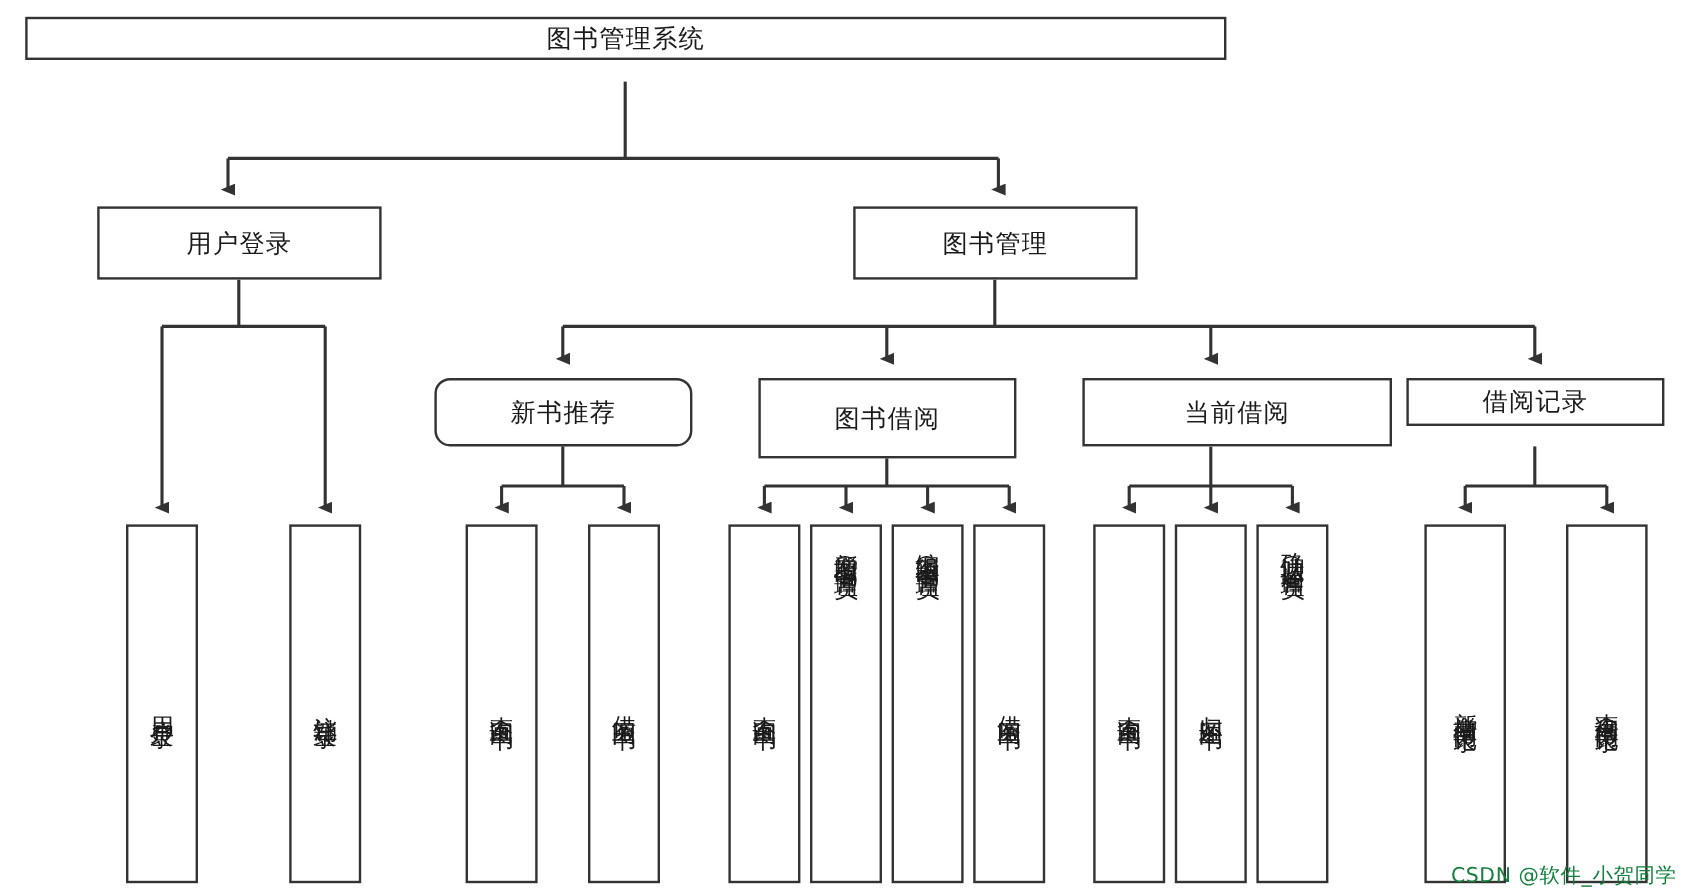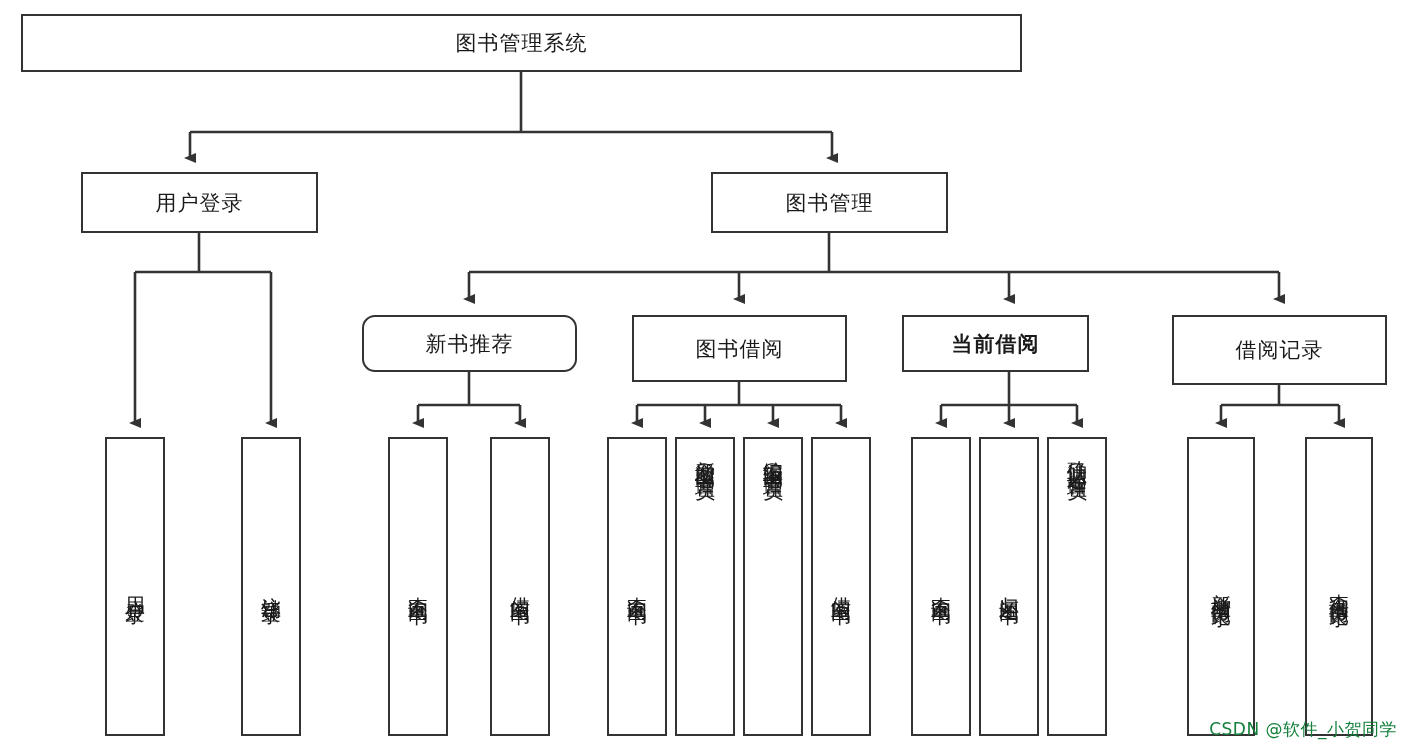--- a/index.html
+++ b/index.html
@@ -116,7 +116,7 @@
     </g>
   </svg>
 
-  <div class="node h-node" style="left:21px; top:14px; width:1001px; height:58px;">
+  <div class="node h-node" style="left:21px; top:14px; width:1001px; height:36px;">
     <span>图书管理系统</span>
   </div>
 

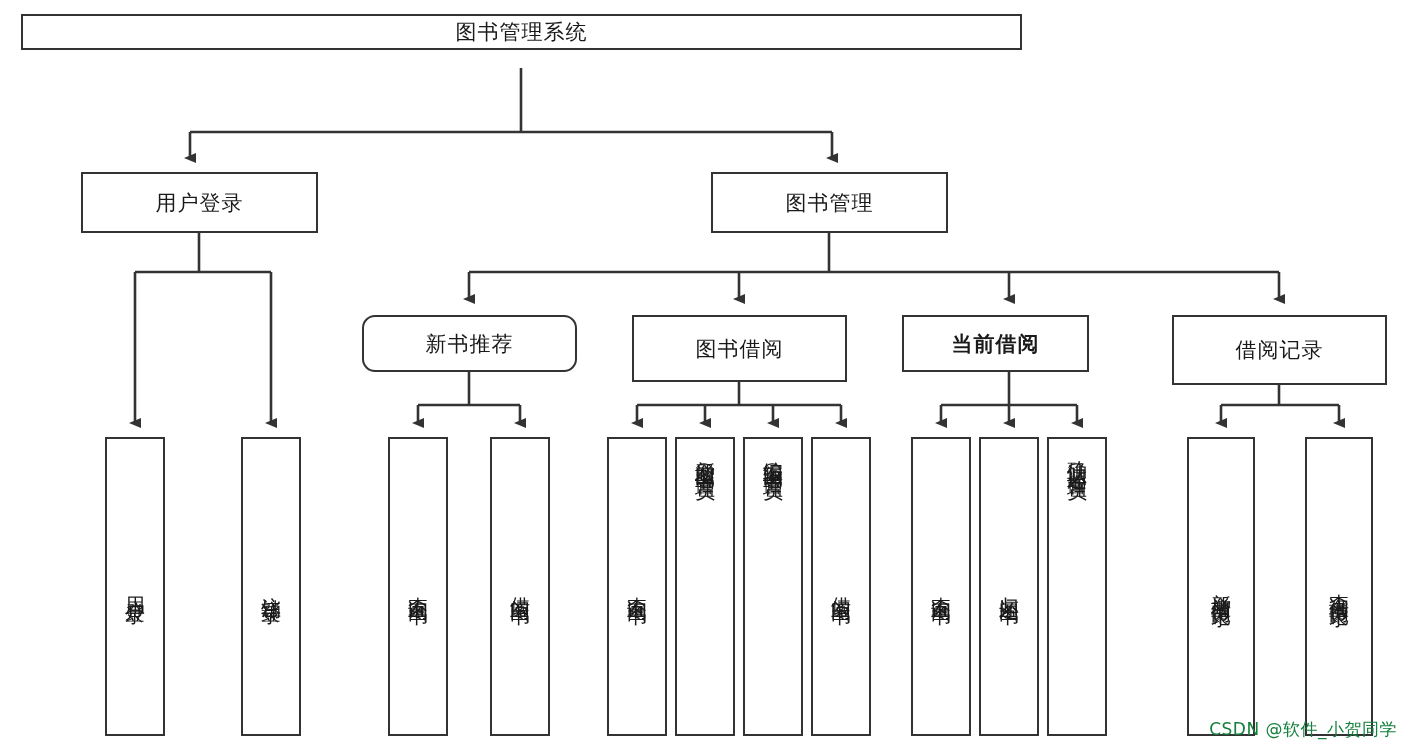--- a/index.html
+++ b/index.html
@@ -133,7 +133,7 @@
   <div class="node h-node" style="left:632px; top:315px; width:215px; height:67px;">
     <span>图书借阅</span>
   </div>
-  <div class="node h-node" style="left:902px; top:315px; width:187px; height:57px;font-weight:bold;">
+  <div class="node h-node" style="left:902px; top:315px; width:258px; height:57px;">
     <span>当前借阅</span>
   </div>
   <div class="node h-node" style="left:1172px; top:315px; width:215px; height:70px;">

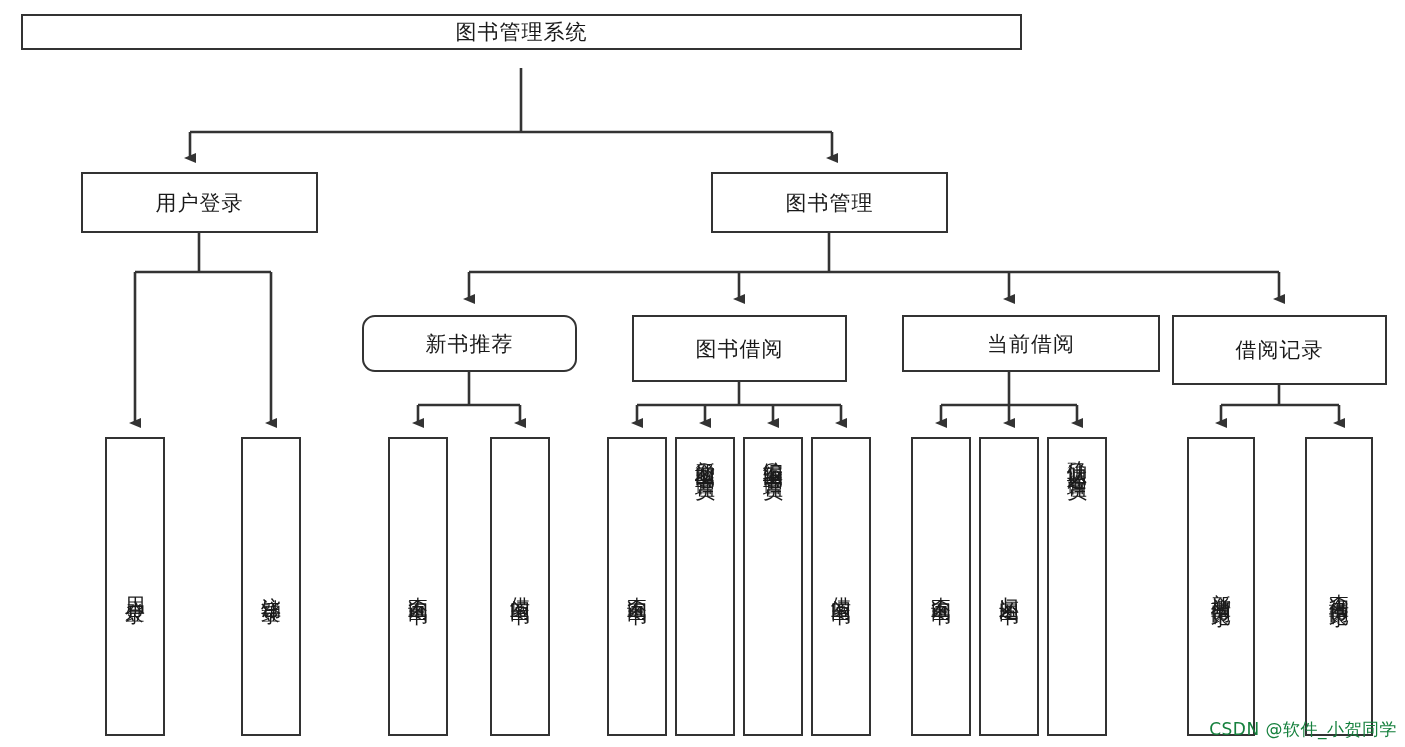--- a/index.html
+++ b/index.html
@@ -136,7 +136,7 @@
   <div class="node h-node" style="left:902px; top:315px; width:258px; height:57px;">
     <span>当前借阅</span>
   </div>
-  <div class="node h-node" style="left:1172px; top:315px; width:215px; height:70px;">
+  <div class="node h-node" style="left:1172px; top:315px; width:215px; height:40px;">
     <span>借阅记录</span>
   </div>
 

